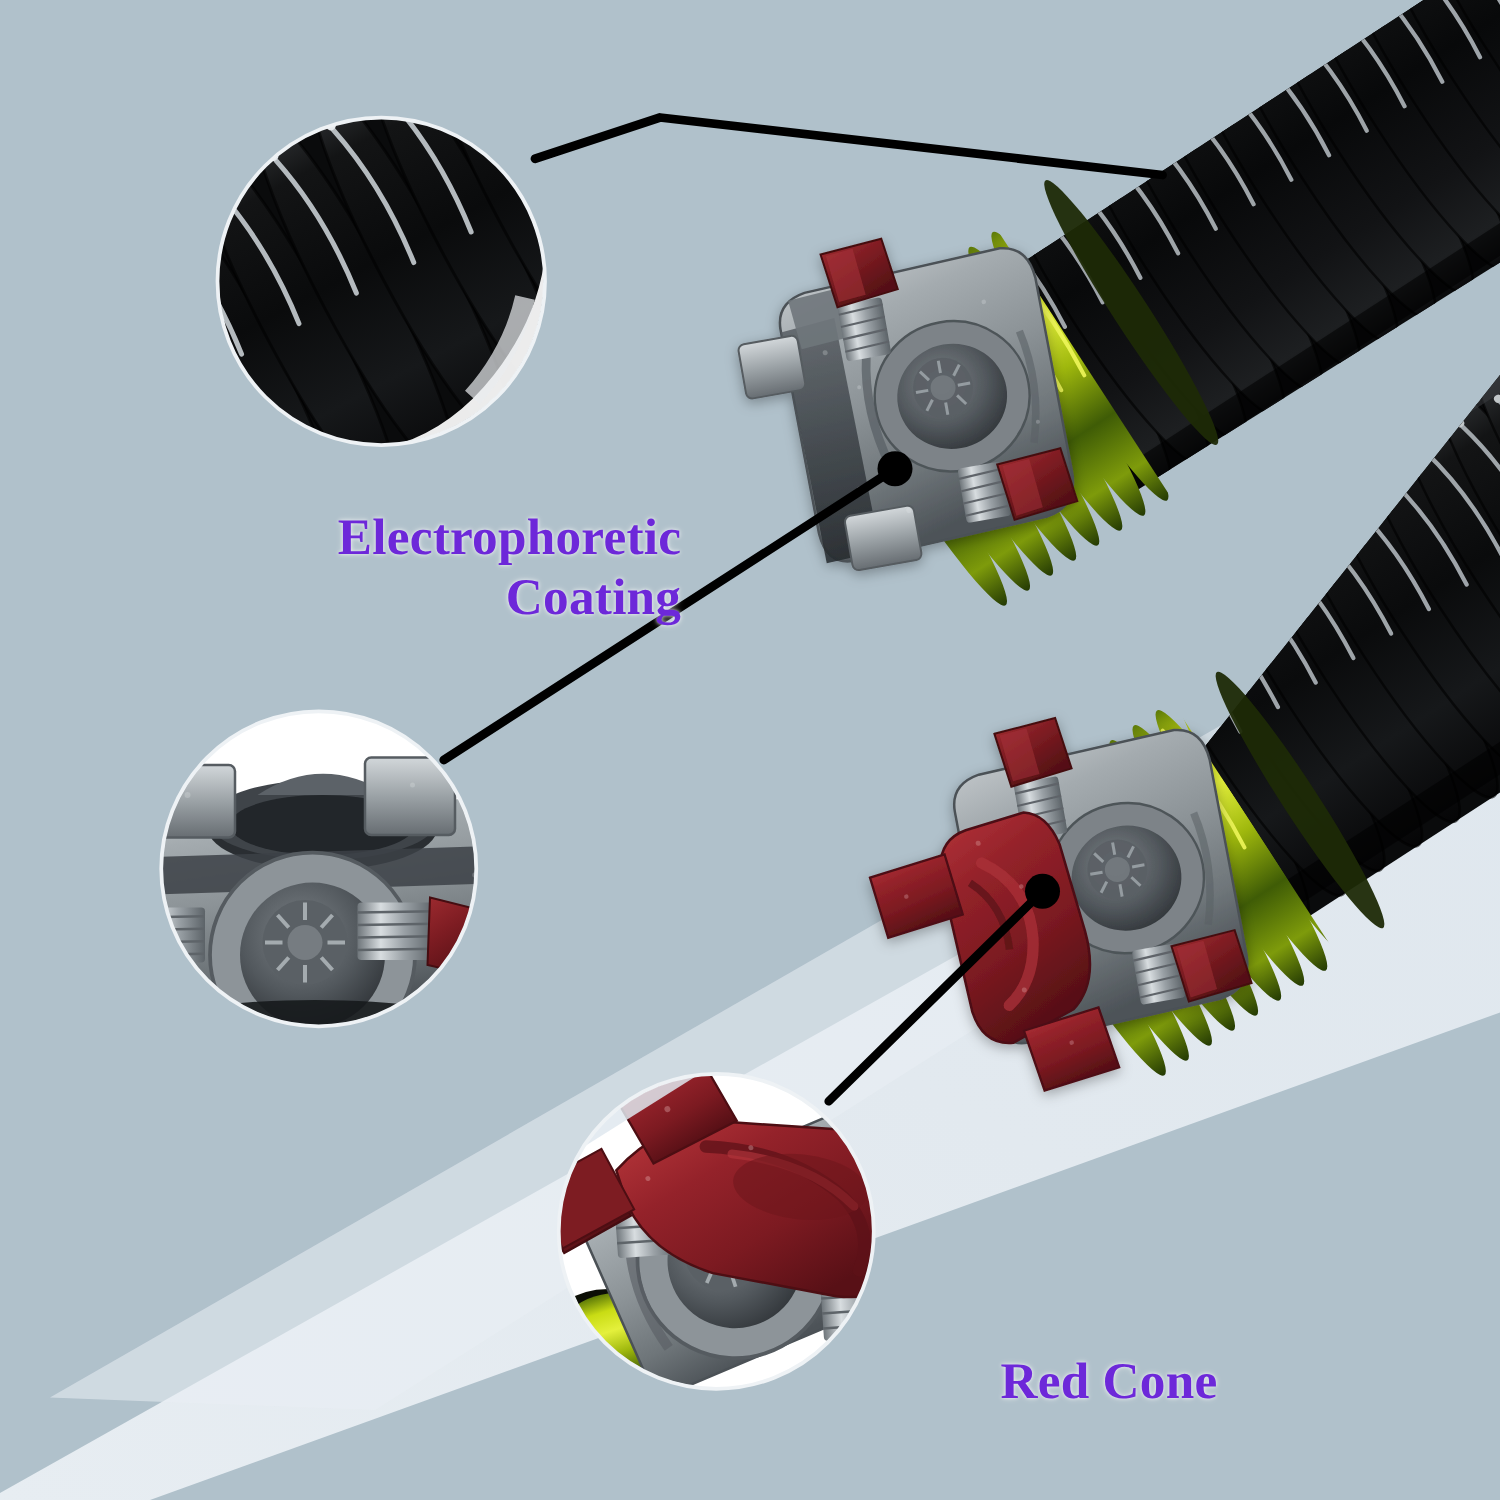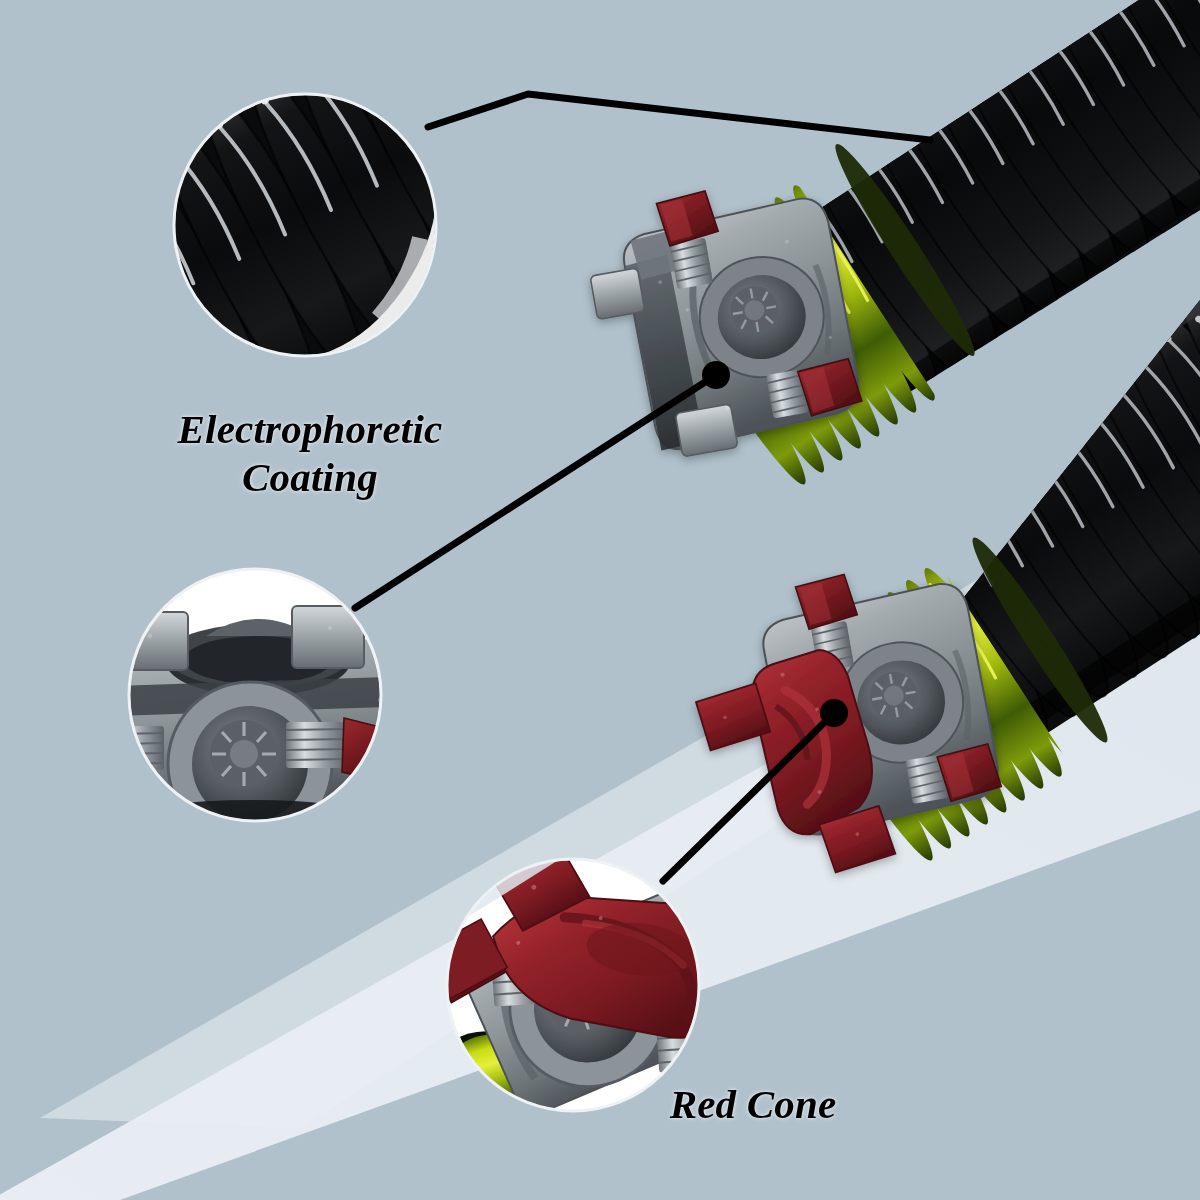--- a/index.html
+++ b/index.html
@@ -15,14 +15,13 @@
     position:absolute;
     font-family:"Liberation Serif", serif;
     font-weight:bold;
-    color:#000000;
-    text-align:center;
+    color:#6d28d9;
+    text-align:right;
     letter-spacing:0.2px;
     line-height:1.18;
     text-shadow:0 0 3px rgba(255,255,255,.75), 0 0 6px rgba(255,255,255,.45);
     white-space:pre-line;
     pointer-events:none;
-    font-style:italic;
   }
   #cap-coating{left:75px;top:405px;width:470px;font-size:41px;}
   #cap-black{left:85px;top:838px;width:360px;font-size:41px;}

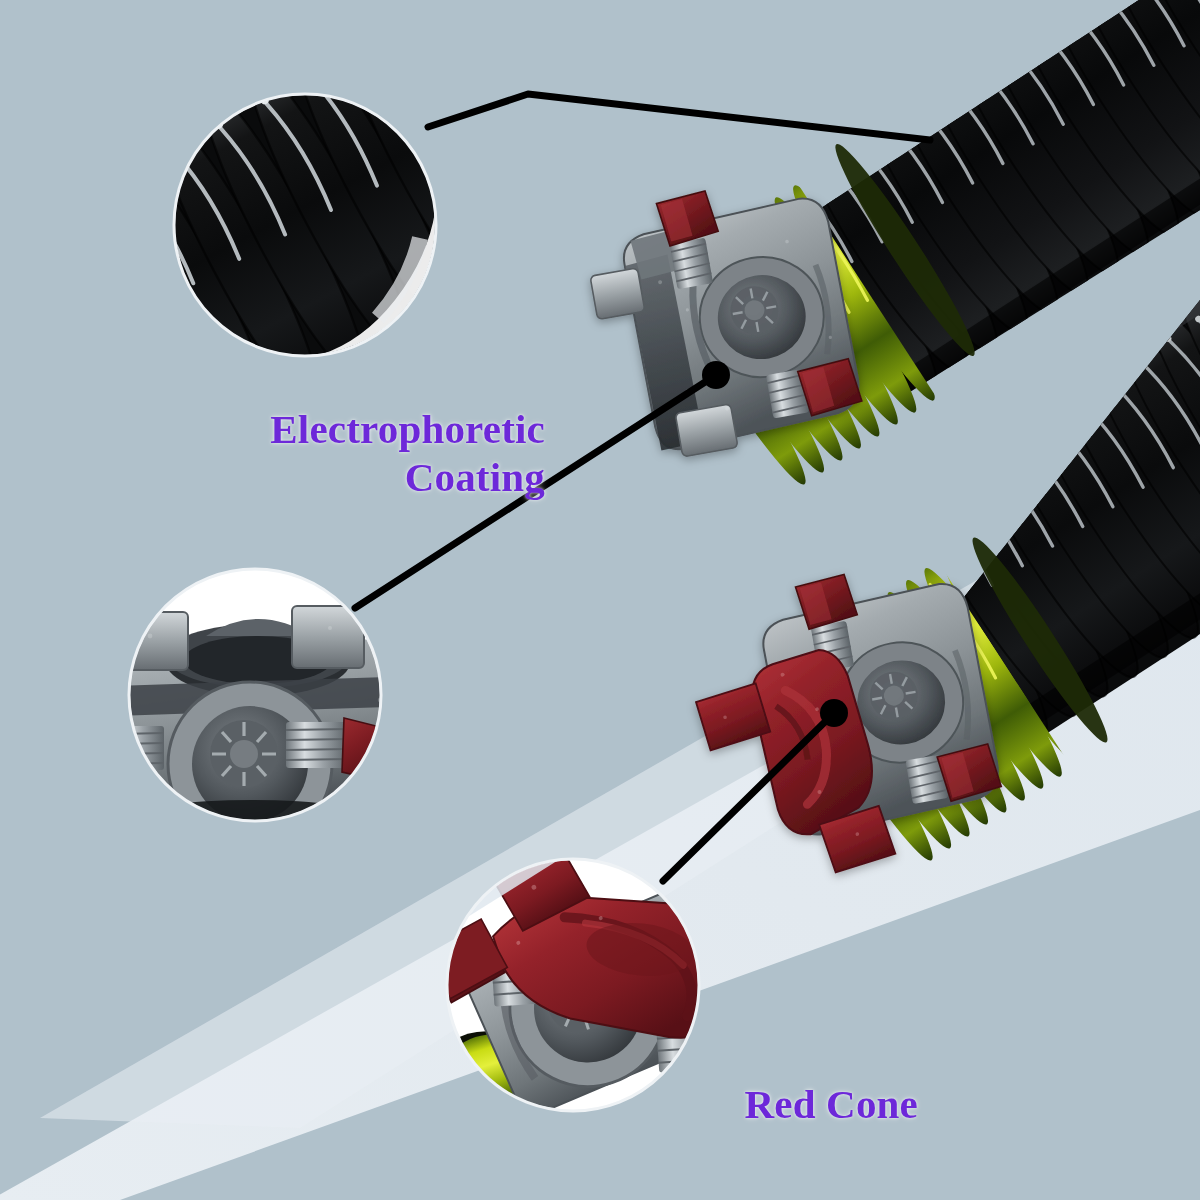--- a/index.html
+++ b/index.html
@@ -25,7 +25,7 @@
   }
   #cap-coating{left:75px;top:405px;width:470px;font-size:41px;}
   #cap-black{left:85px;top:838px;width:360px;font-size:41px;}
-  #cap-red{left:588px;top:1080px;width:330px;font-size:41px;}
+  #cap-red{left:644px;top:1080px;width:330px;font-size:41px;}
 </style>
 </head>
 <body>

